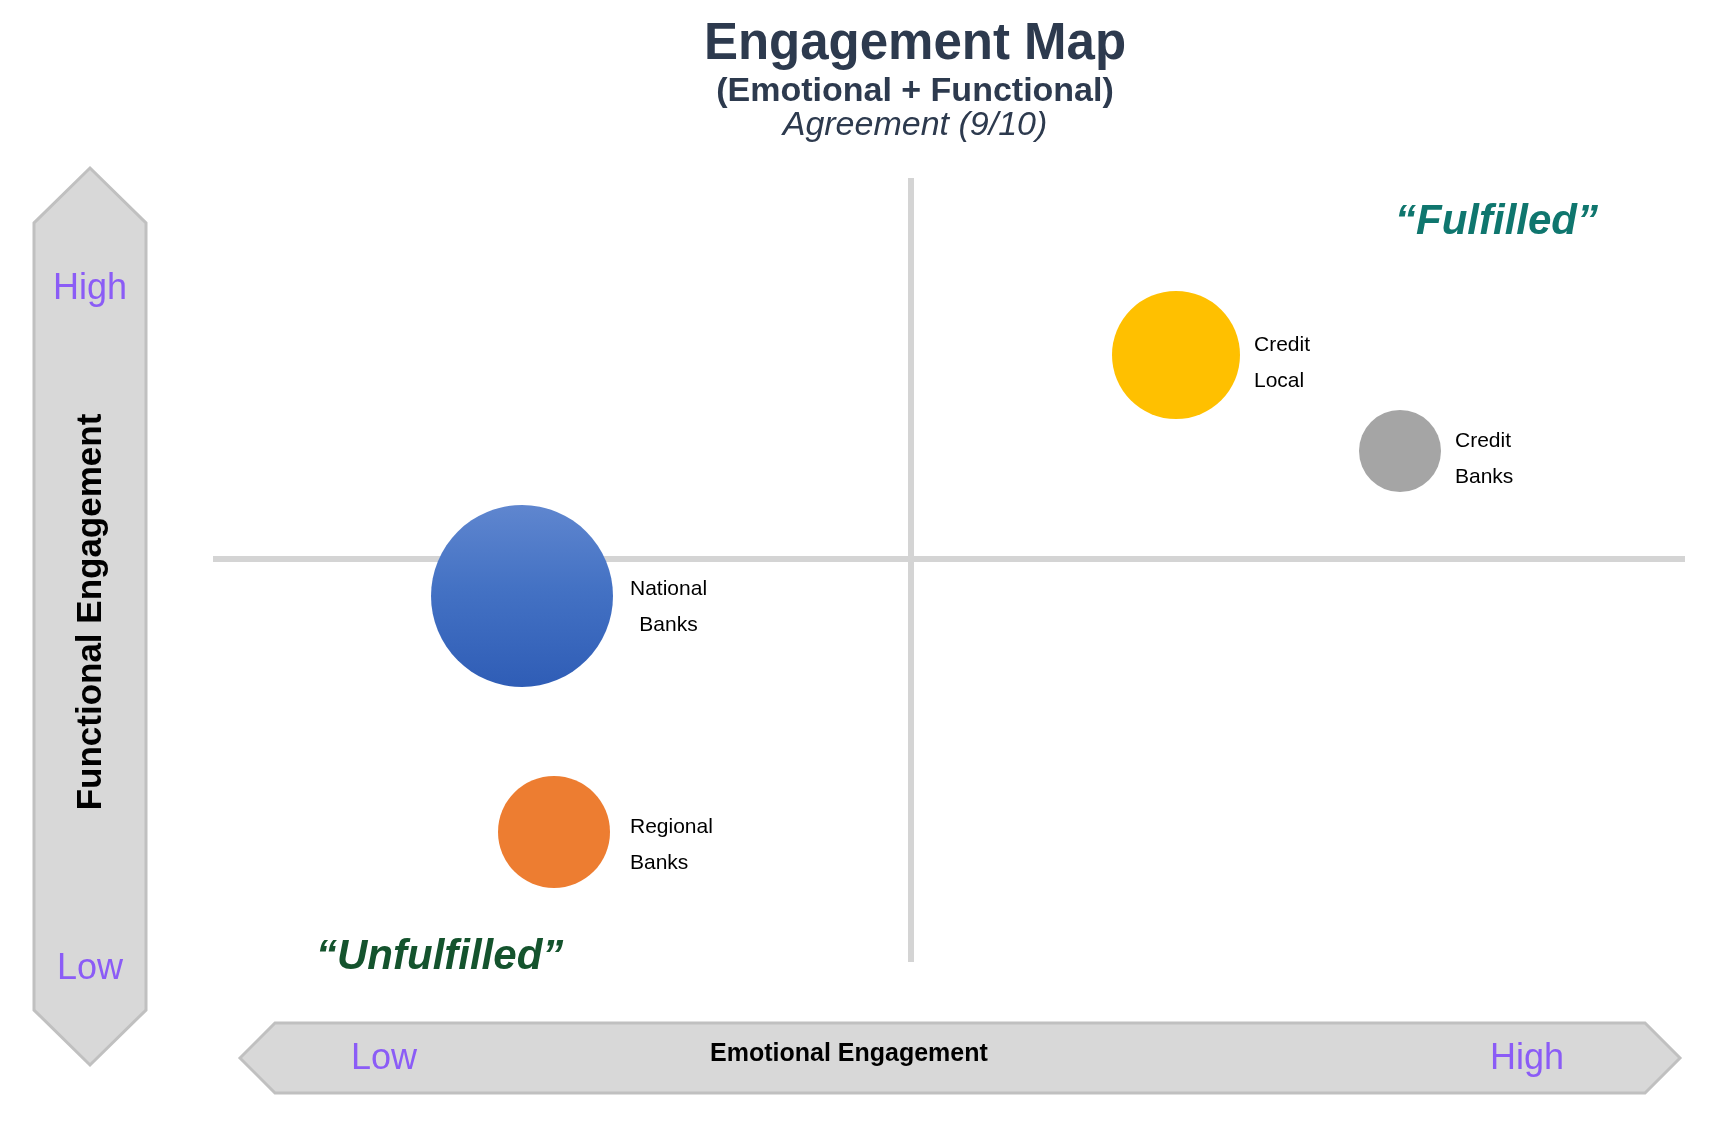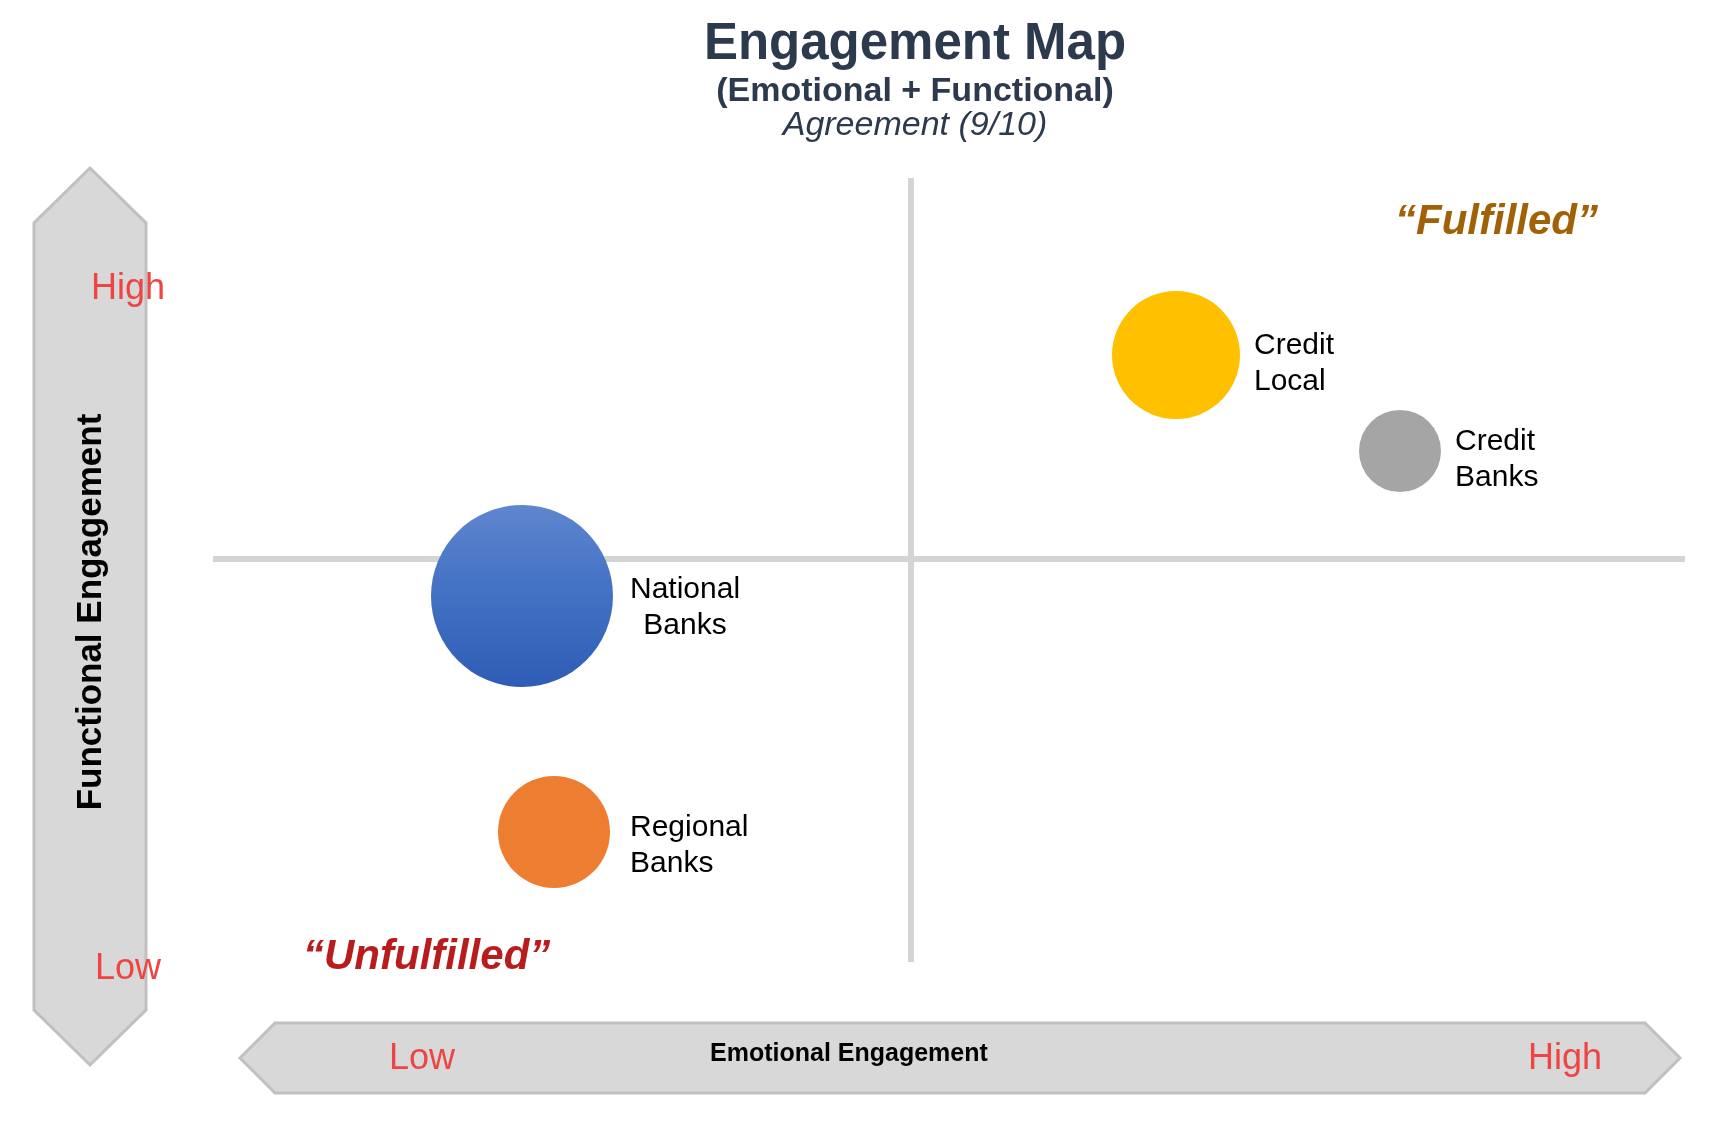--- a/index.html
+++ b/index.html
@@ -41,7 +41,7 @@
 <div class="abs axis-title" style="left:710px; top:1038px; font-size:25px;">Emotional Engagement</div>
 <div class="abs axis-word" style="left:1490px; top:1036px;">High</div>
 
-<div class="quad" style="left:1395px; top:196px; color:#a16207;">“Fulfilled”</div>
+<div class="quad" style="left:1395px; top:196px; color:#0f766e;">“Fulfilled”</div>
 <div class="quad" style="left:303px; top:931px; color:#b91c1c;">“Unfulfilled”</div>
 
 <div class="bubble" style="left:1112px; top:291px; width:128px; height:128px; background:#ffc000;"></div>

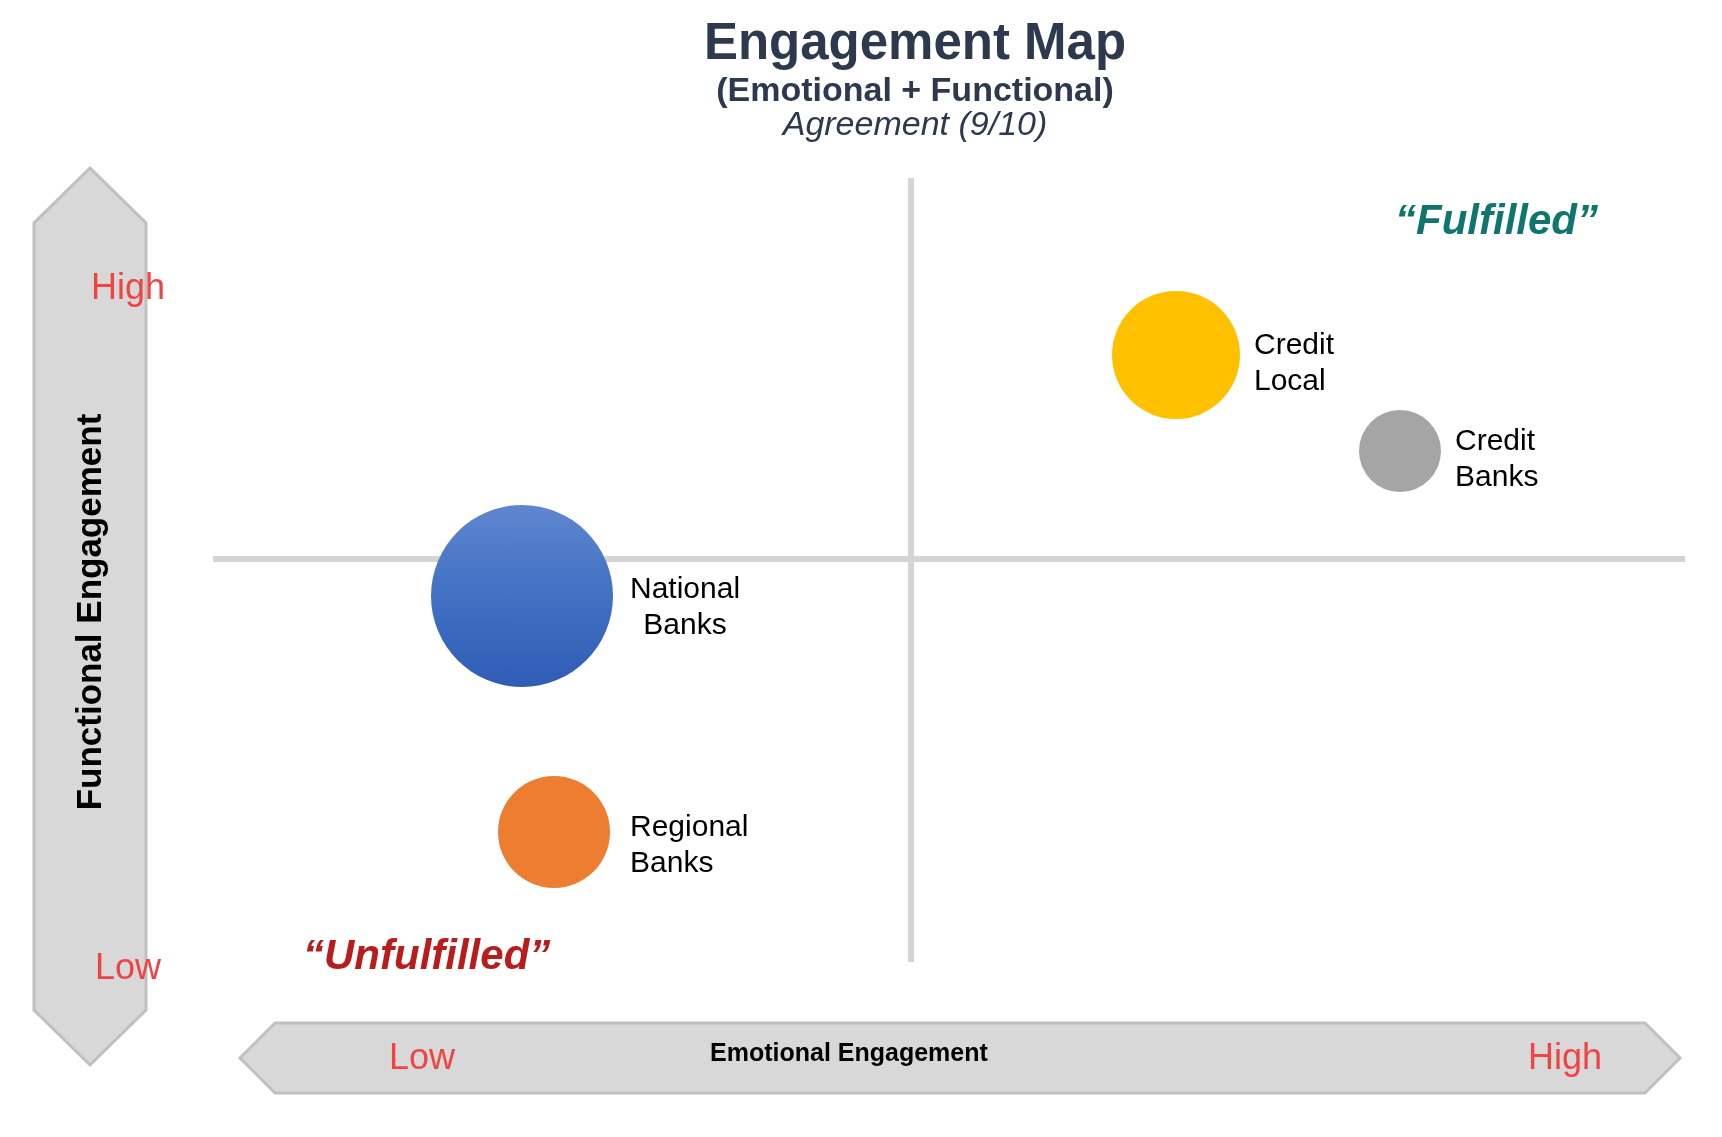--- a/index.html
+++ b/index.html
@@ -11,7 +11,7 @@
   #t2 { top: 70px; font-size: 34px; font-weight: bold; left: 0; width: 1830px; }
   #t3 { top: 104px; font-size: 34px; font-style: italic; left: 0; width: 1830px; }
   svg.arrows { position: absolute; left: 0; top: 0; }
-  .axis-word { color: #ef4444; font-size: 36px; margin-left: 38px; }
+  .axis-word { color: #8b5cf6; font-size: 36px; }
   .axis-title { color: #000; font-weight: bold; font-size: 36px; }
   .bubble { position: absolute; border-radius: 50%; }
   .blabel { position: absolute; font-size: 30px; line-height: 36px; color: #000; }

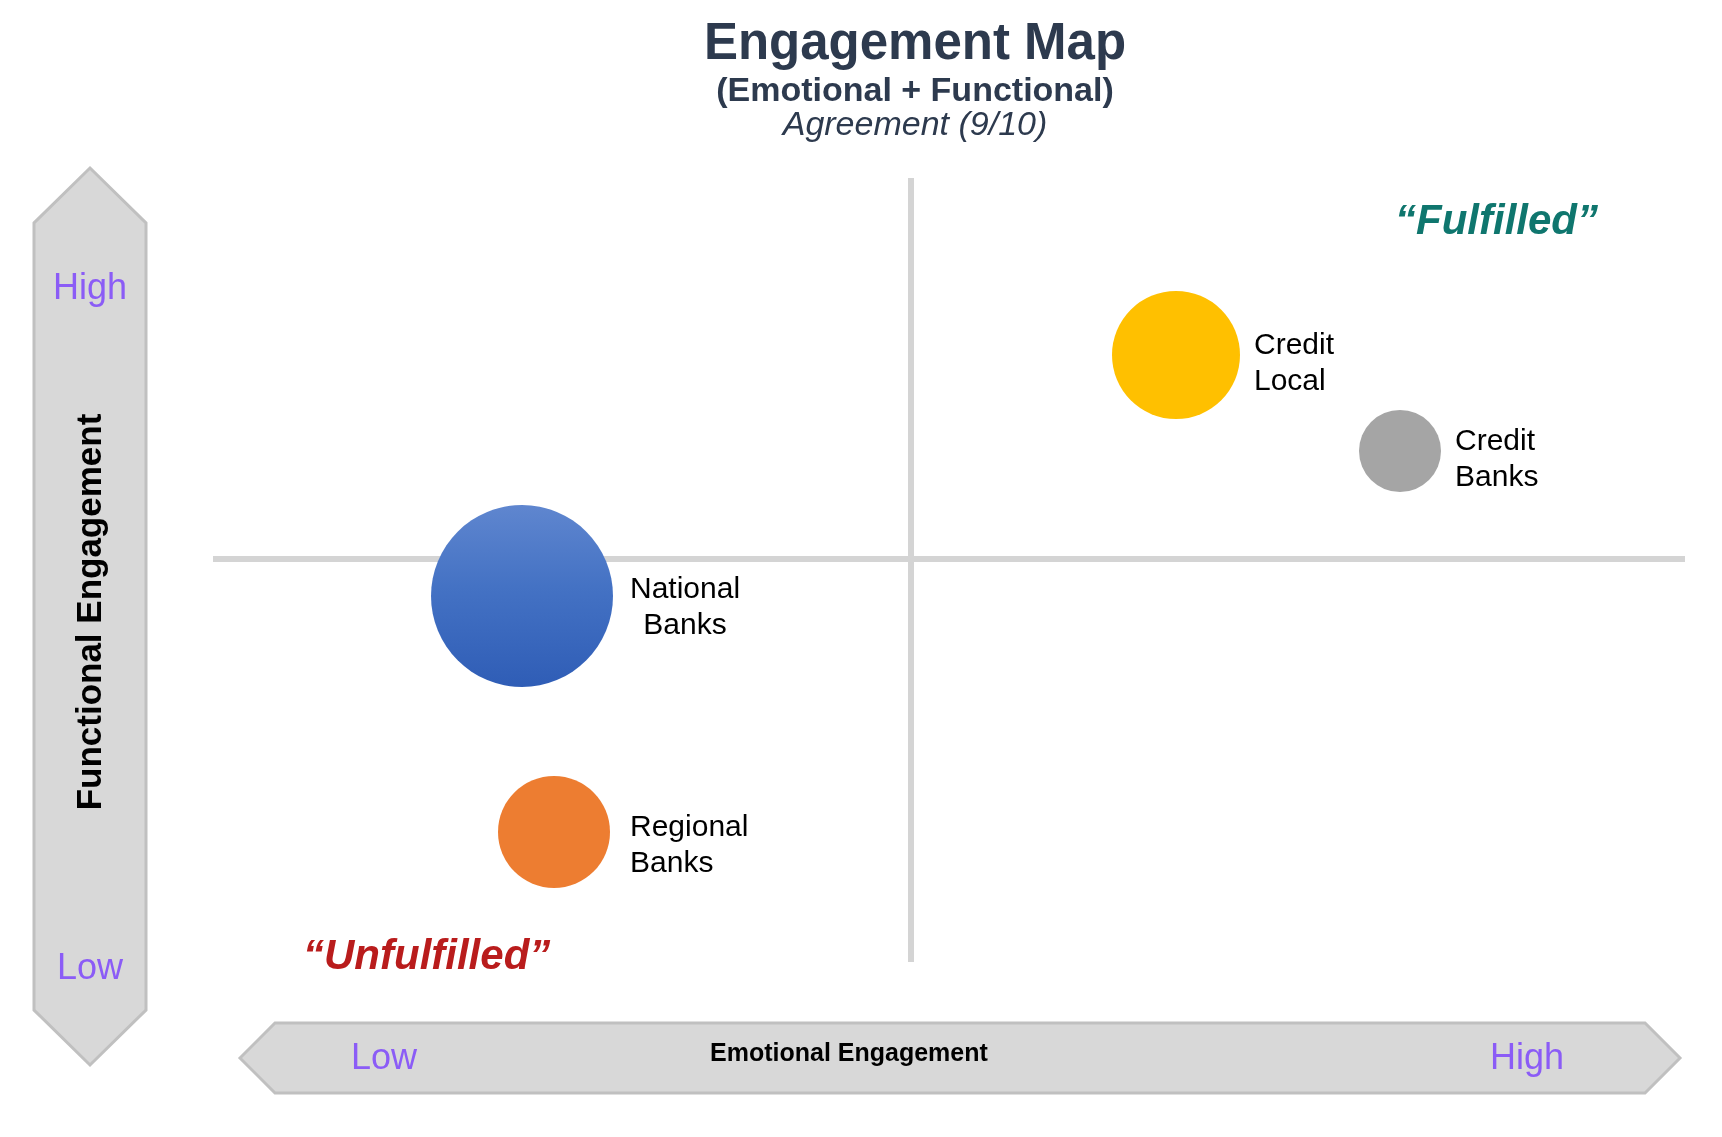--- a/index.html
+++ b/index.html
@@ -14,7 +14,7 @@
   .axis-word { color: #8b5cf6; font-size: 36px; }
   .axis-title { color: #000; font-weight: bold; font-size: 36px; }
   .bubble { position: absolute; border-radius: 50%; }
-  .blabel { position: absolute; font-size: 30px; line-height: 36px; color: #000; }
+  .blabel { position: absolute; font-size: 21px; line-height: 36px; color: #000; }
   .quad { position: absolute; font-weight: bold; font-style: italic; font-size: 42px; }
   .vline { position: absolute; background: #d4d4d4; }
 </style>

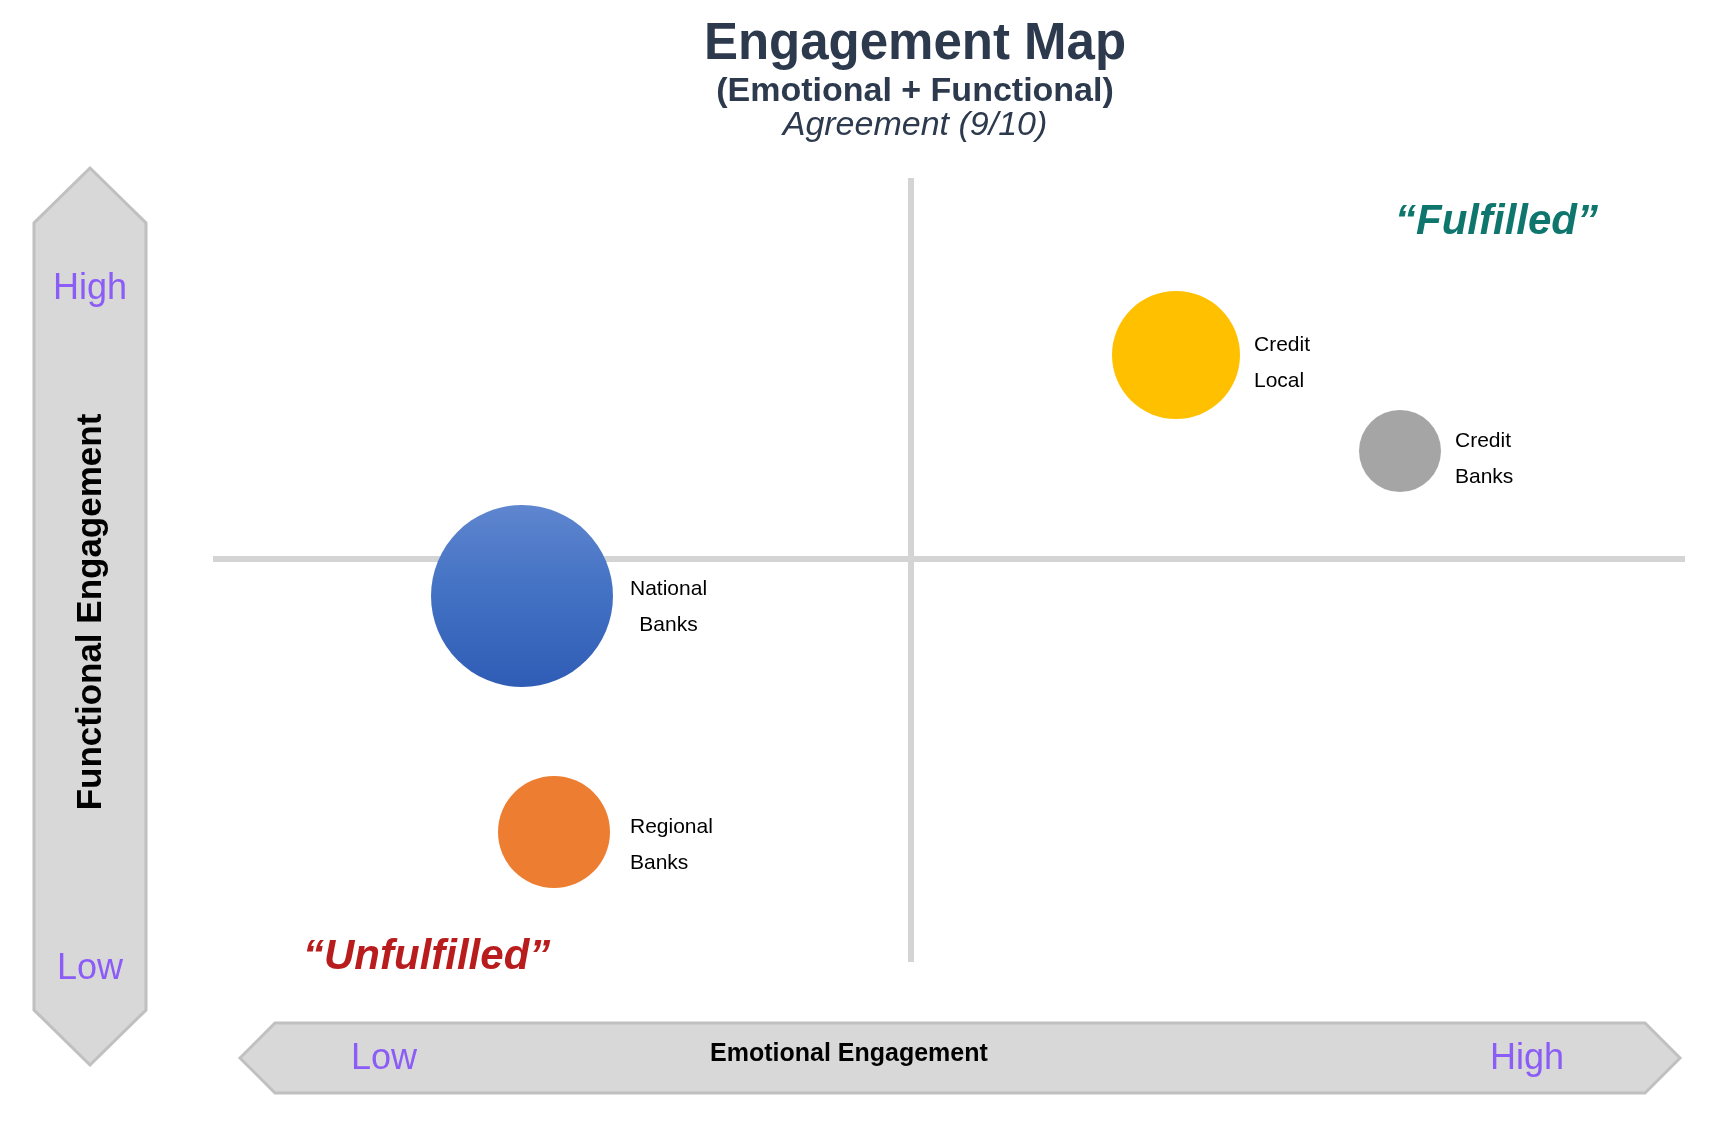--- a/index.html
+++ b/index.html
@@ -42,7 +42,7 @@
 <div class="abs axis-word" style="left:1490px; top:1036px;">High</div>
 
 <div class="quad" style="left:1395px; top:196px; color:#0f766e;">“Fulfilled”</div>
-<div class="quad" style="left:303px; top:931px; color:#b91c1c;">“Unfulfilled”</div>
+<div class="quad" style="left:316px; top:931px; color:#14532d;">“Unfulfilled”</div>
 
 <div class="bubble" style="left:1112px; top:291px; width:128px; height:128px; background:#ffc000;"></div>
 <div class="blabel" style="left:1254px; top:326px;">

